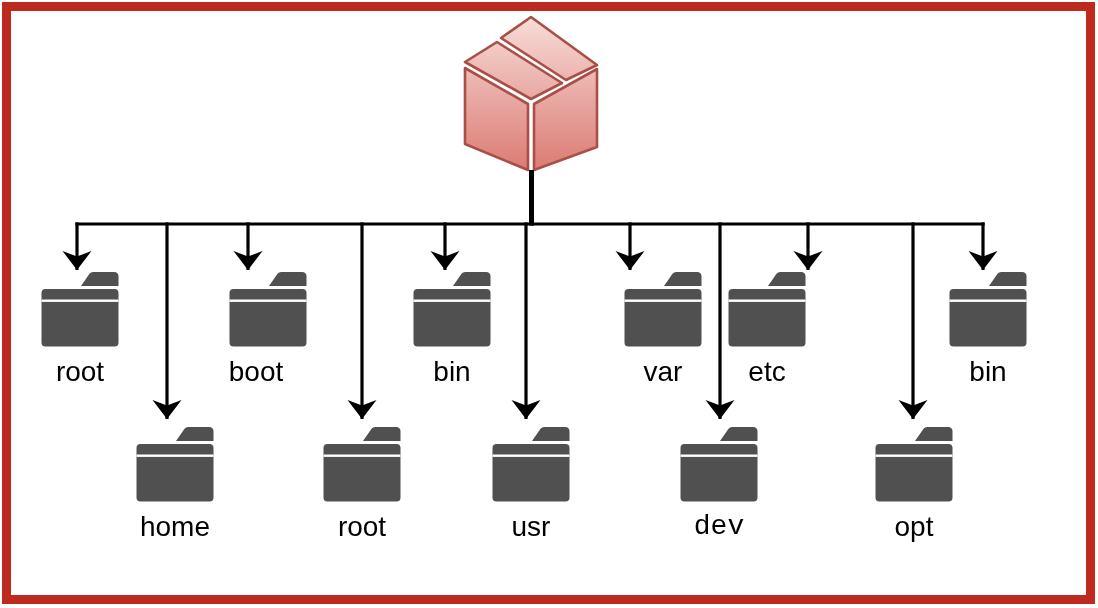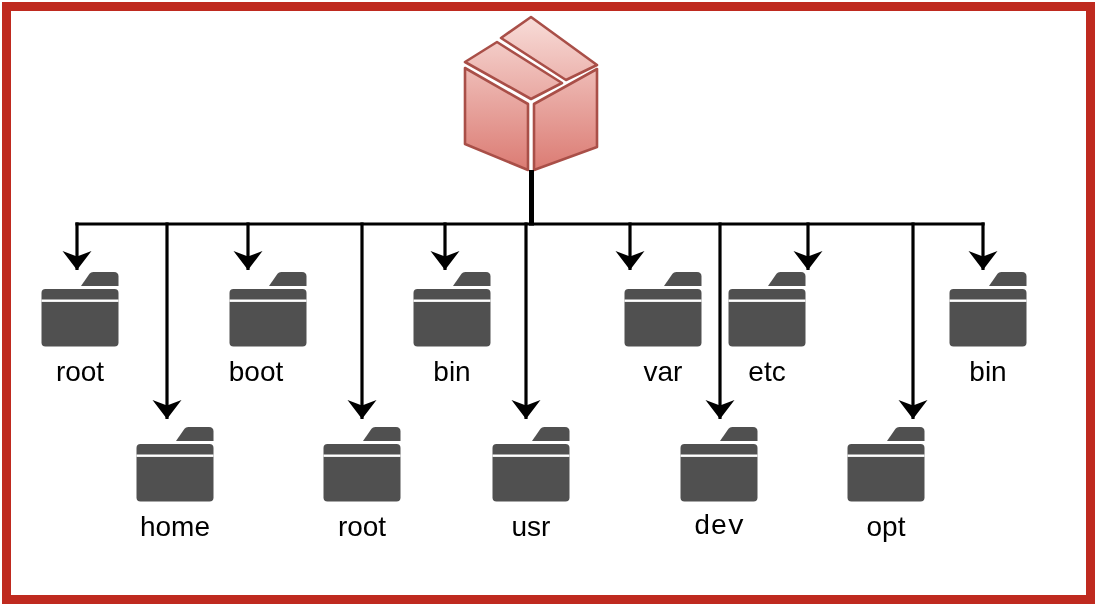--- a/index.html
+++ b/index.html
@@ -133,7 +133,7 @@
         </svg>
         <div class="nlabel">etc</div>
       </div>
-      <div class="node" style="left: 847px; top: 427px;">
+      <div class="node" style="left: 875px; top: 427px;">
         <svg class="folder-shape" width="78" height="75" viewBox="0 0 78 75">
           <path d="M40,14 L48.5,1.8 Q49.8,0 52.3,0 L73,0 Q77.5,0 77.5,4.5 L77.5,14 Z" fill="#505050"></path>
           <rect x="0.5" y="17" width="77" height="57.5" rx="4" fill="#505050"></rect>

